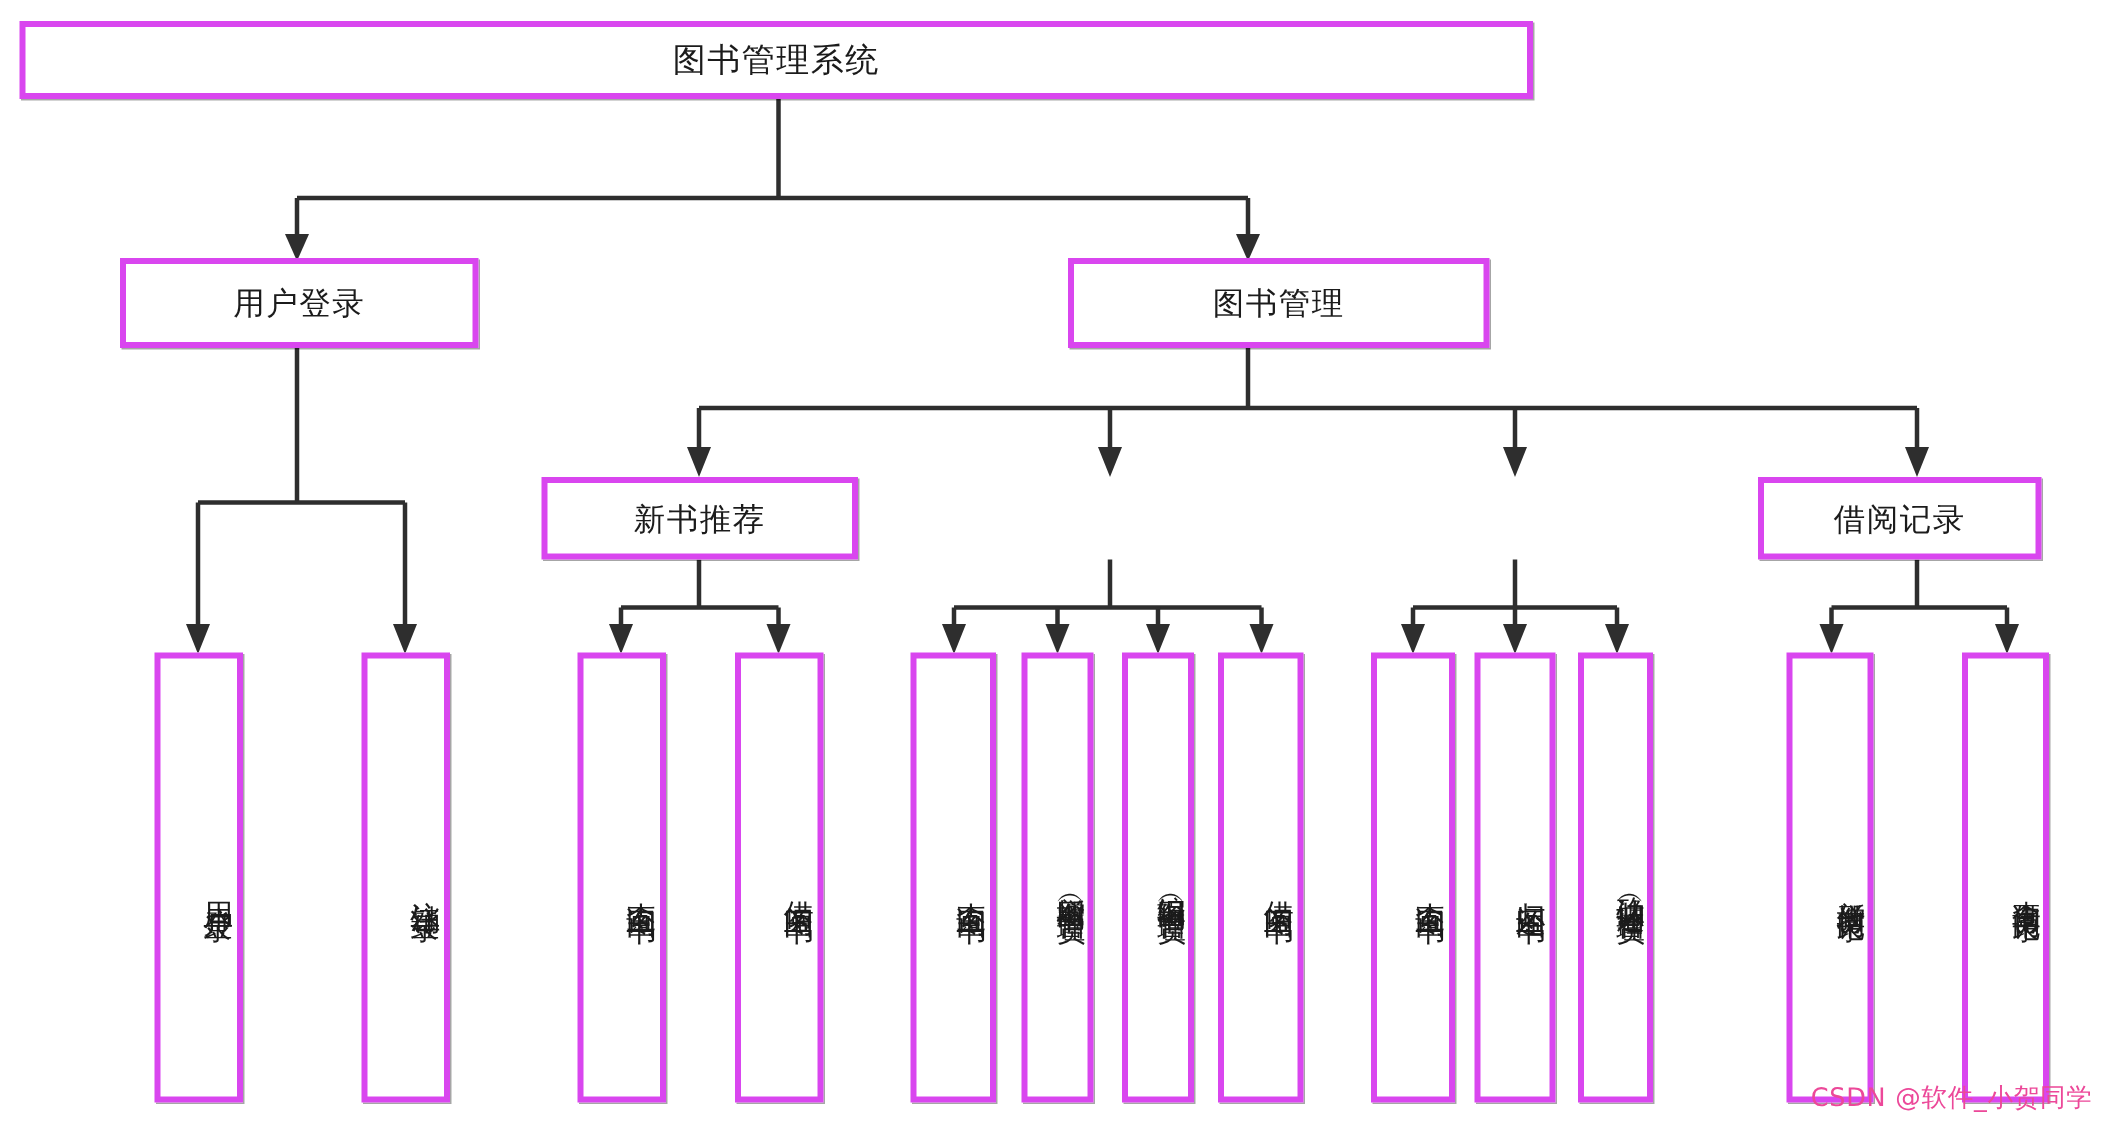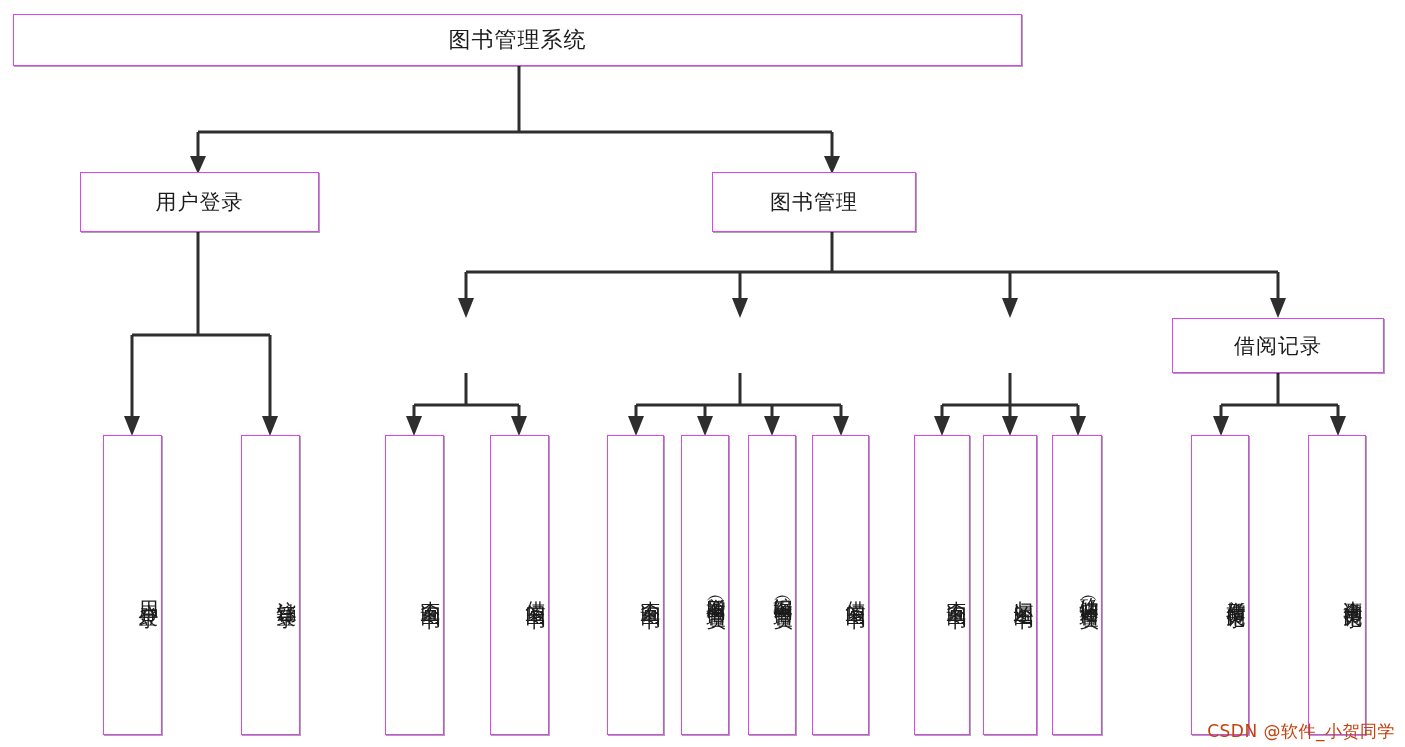--- a/index.html
+++ b/index.html
@@ -17,7 +17,7 @@
     position:absolute;
     box-sizing:border-box;
     background:#ffffff;
-    border:1px solid #d946ef;
+    border:4px solid #d946ef;
     box-shadow:1px 1px 0 rgba(0,0,0,.35);
     display:flex;
     align-items:center;

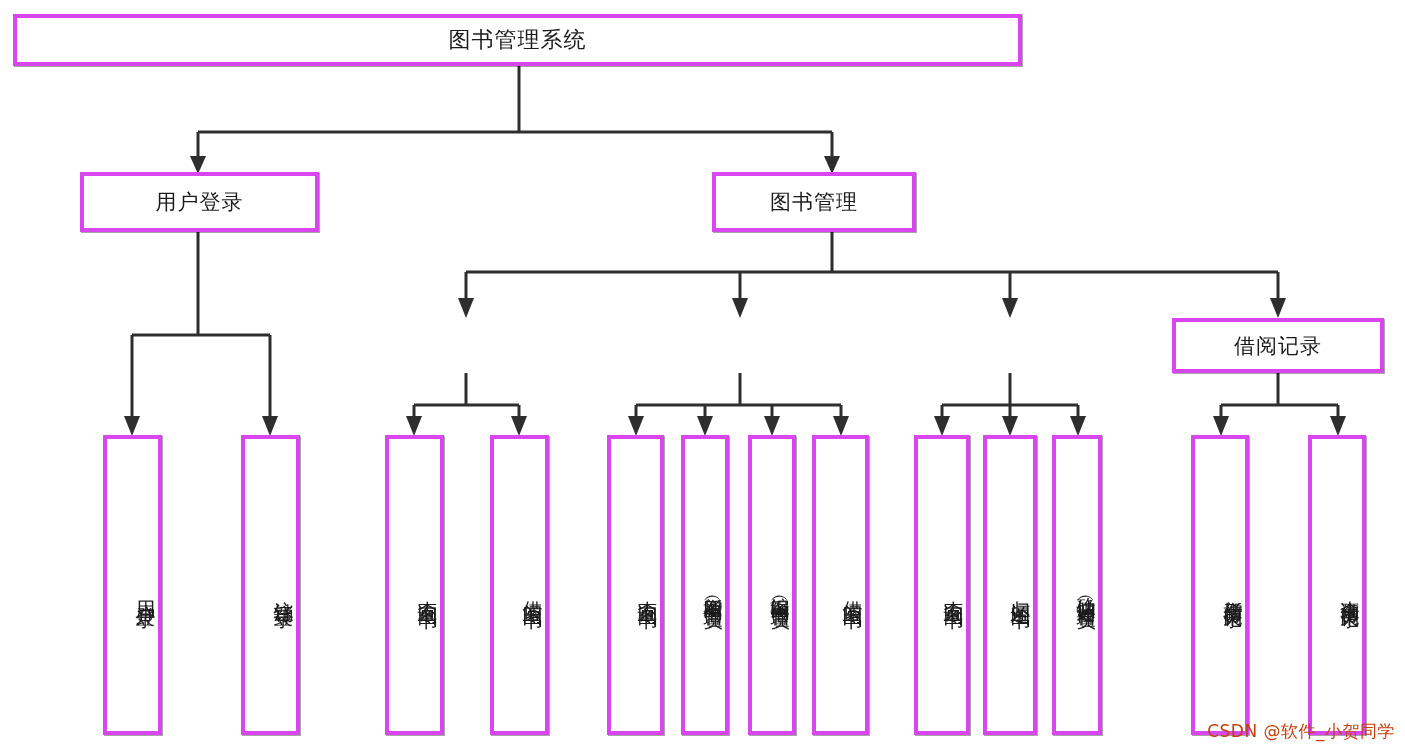--- a/index.html
+++ b/index.html
@@ -139,7 +139,7 @@
     <span>用户登录</span>
   </div>
 
-  <div class="node horiz" style="left:712px;top:172px;width:204px;height:60px;">
+  <div class="node horiz" style="left:712px;top:172px;width:281px;height:60px;">
     <span>图书管理</span>
   </div>
 

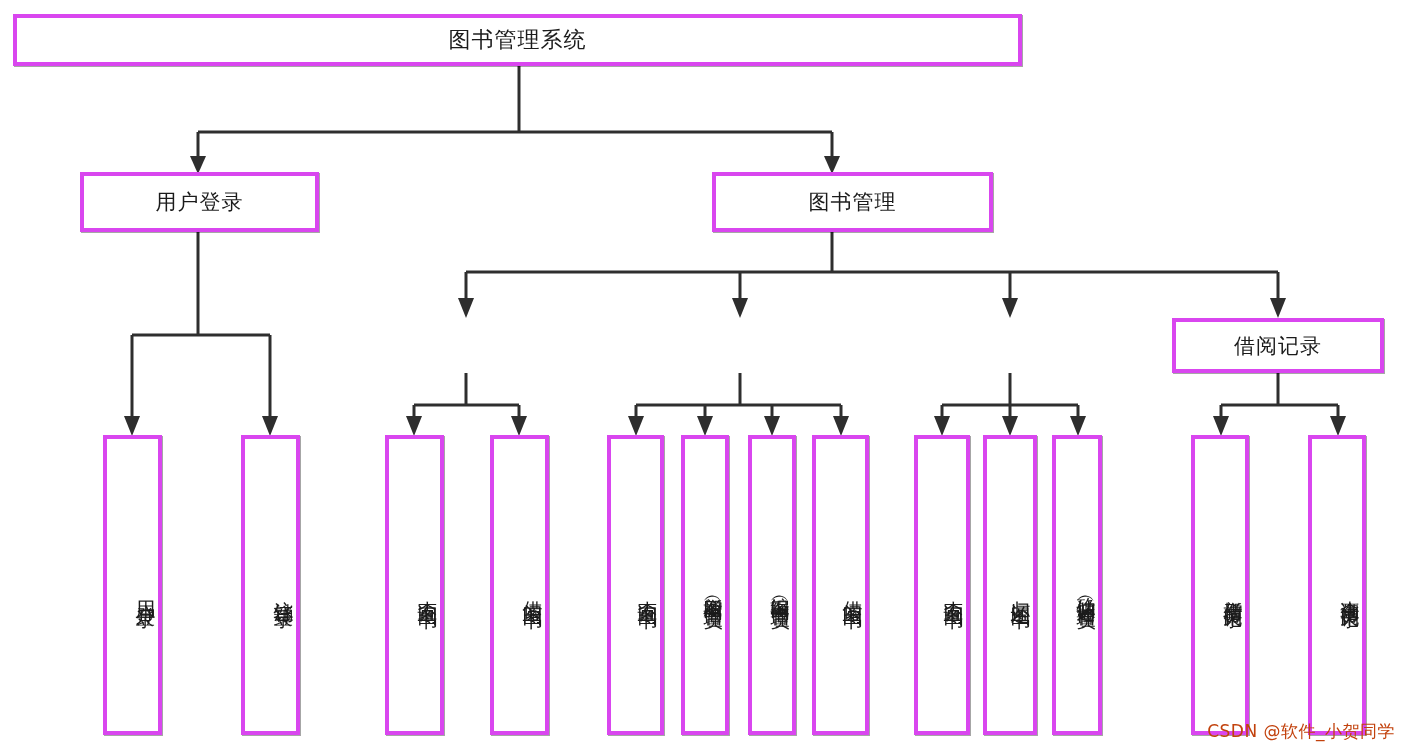--- a/index.html
+++ b/index.html
@@ -143,6 +143,9 @@
     <span>图书管理</span>
   </div>
 
+  <div class="node horiz" style="left:361px;top:318px;width:211px;height:55px;">
+    <span>新书推荐</span>
+  </div>
 
 
 

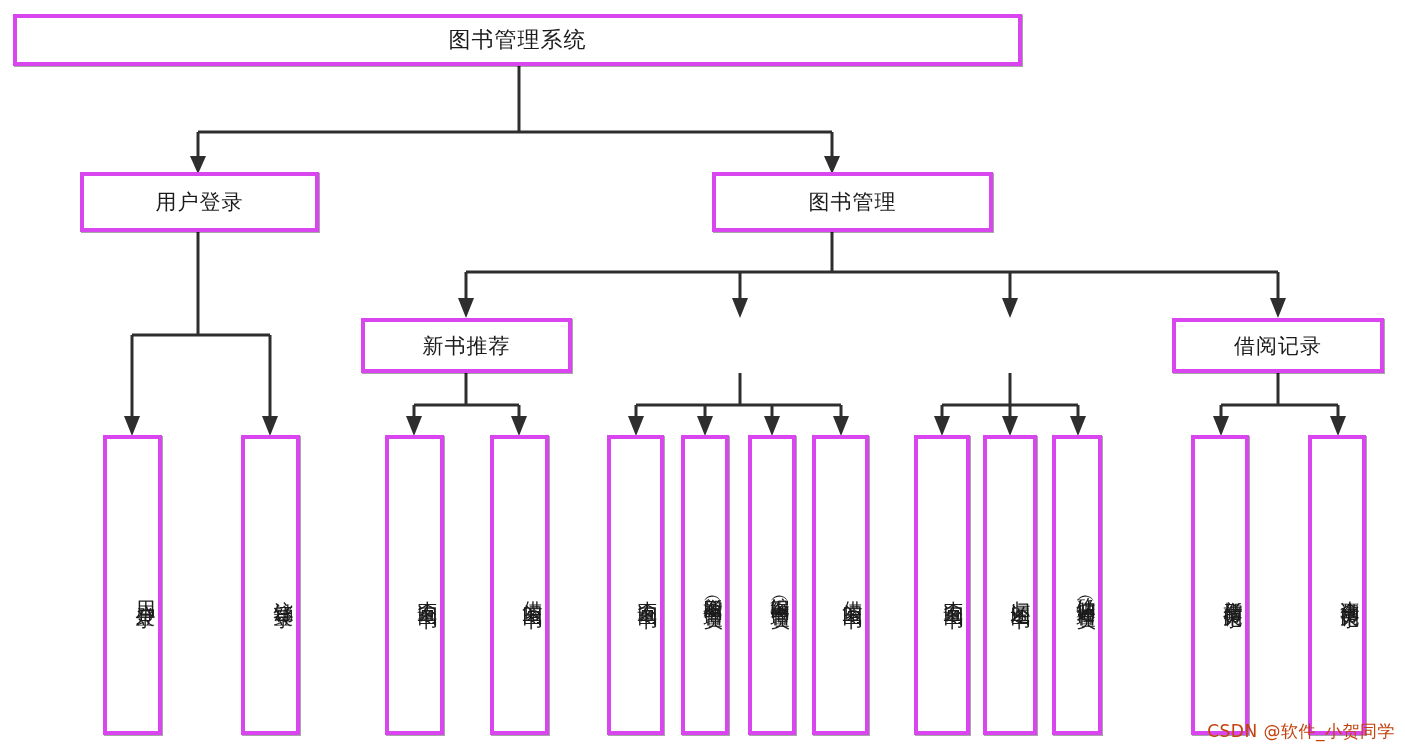--- a/index.html
+++ b/index.html
@@ -149,7 +149,7 @@
 
 
 
-  <div class="node horiz" style="left:1172px;top:318px;width:212px;height:55px;">
+  <div class="node horiz" style="left:1172px;top:318px;width:189px;height:55px;">
     <span>借阅记录</span>
   </div>
 

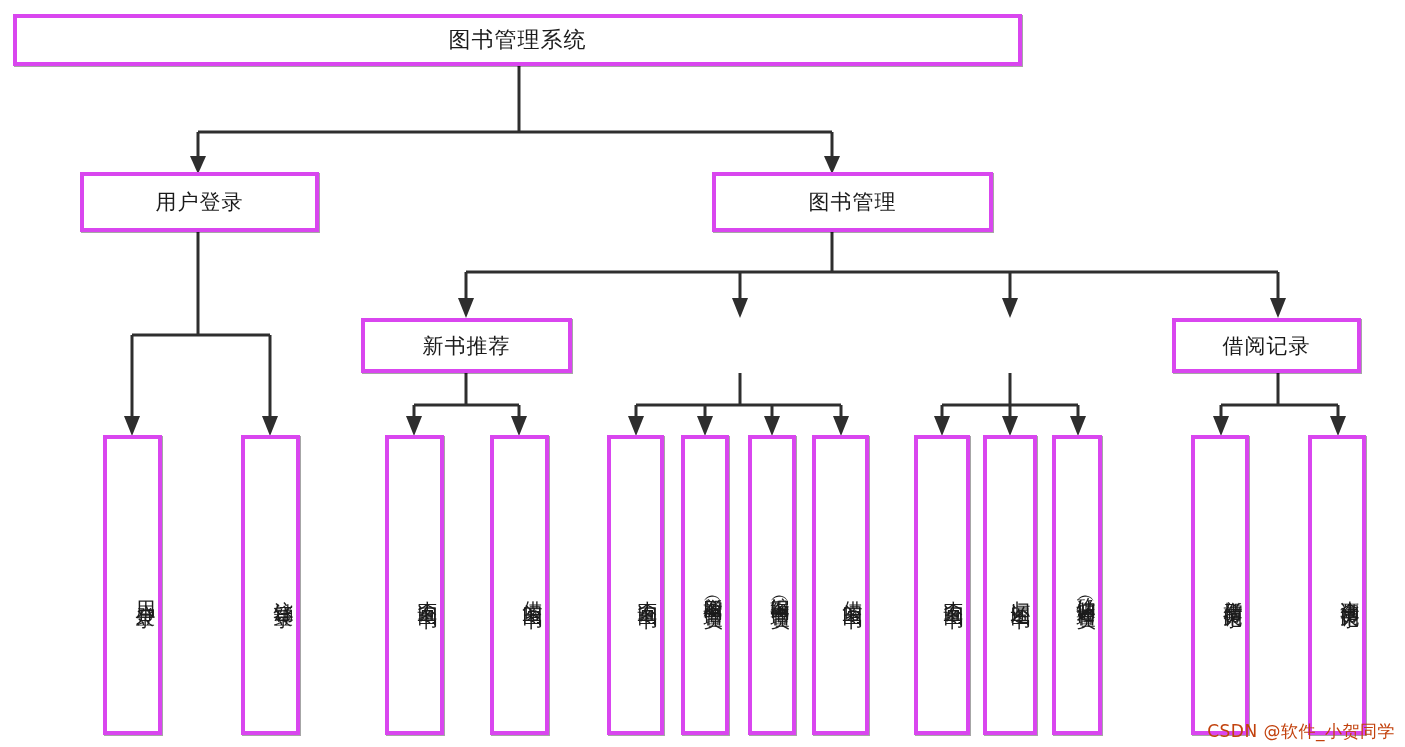--- a/index.html
+++ b/index.html
@@ -56,7 +56,7 @@
     position:absolute;
     right:10px;bottom:4px;
     font-size:17px;
-    color:#c2410c;
+    color:#ec4899;
     letter-spacing:.5px;
     white-space:nowrap;
     user-select:none;

